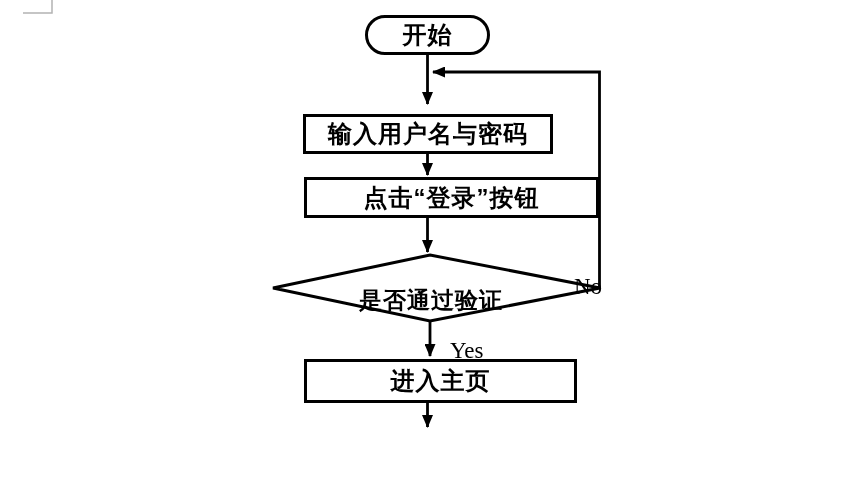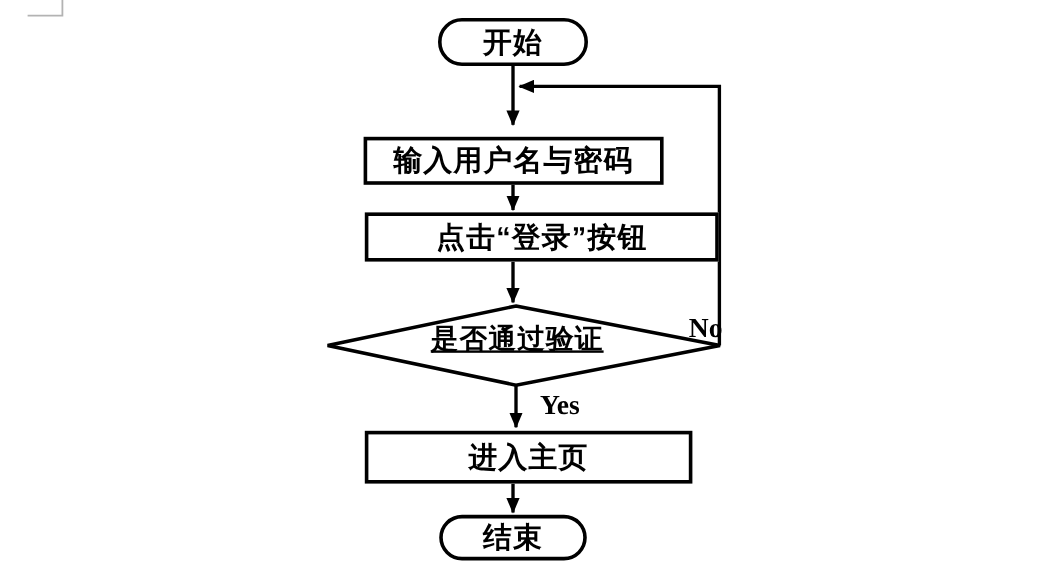--- a/index.html
+++ b/index.html
@@ -116,7 +116,7 @@
     <span>点击“登录”按钮</span>
   </div>
 
-  <div class="decision-label" style="left:286px; top:268px; width:290px; height:28px;text-decoration:underline;">
+  <div class="decision-label" style="left:286px; top:286px; width:290px; height:28px;">
     <span>是否通过验证</span>
   </div>
 

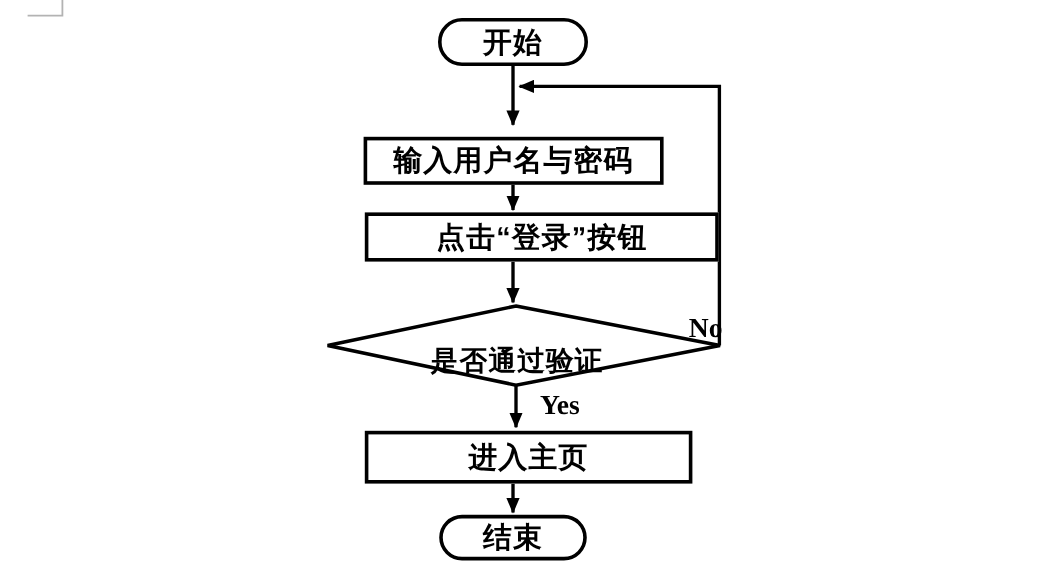--- a/index.html
+++ b/index.html
@@ -69,10 +69,11 @@
     position: absolute;
     color: #000000;
     font-family: "Liberation Serif", serif;
-    font-weight: 700;
+    font-weight: 400;
     font-size: 23px;
     line-height: 1;
     white-space: nowrap;
+    margin-top: 13px;
   }
 </style>
 </head>

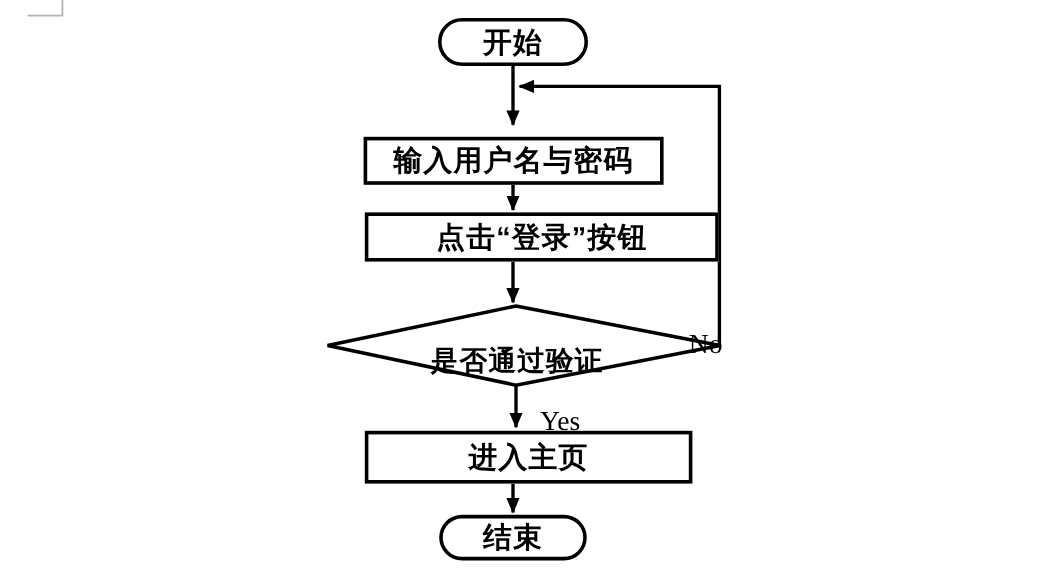--- a/index.html
+++ b/index.html
@@ -125,9 +125,6 @@
     <span>进入主页</span>
   </div>
 
-  <div class="node terminator" style="left:366px; top:429px; width:123px; height:38px;">
-    <span>结束</span>
-  </div>
 
   <div class="edge-label" style="left:450px; top:326px;">Yes</div>
 

